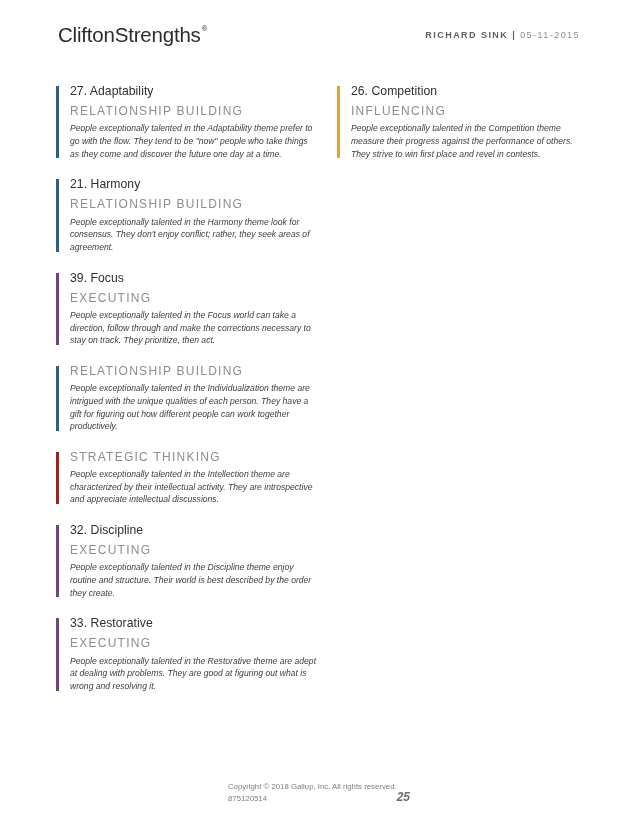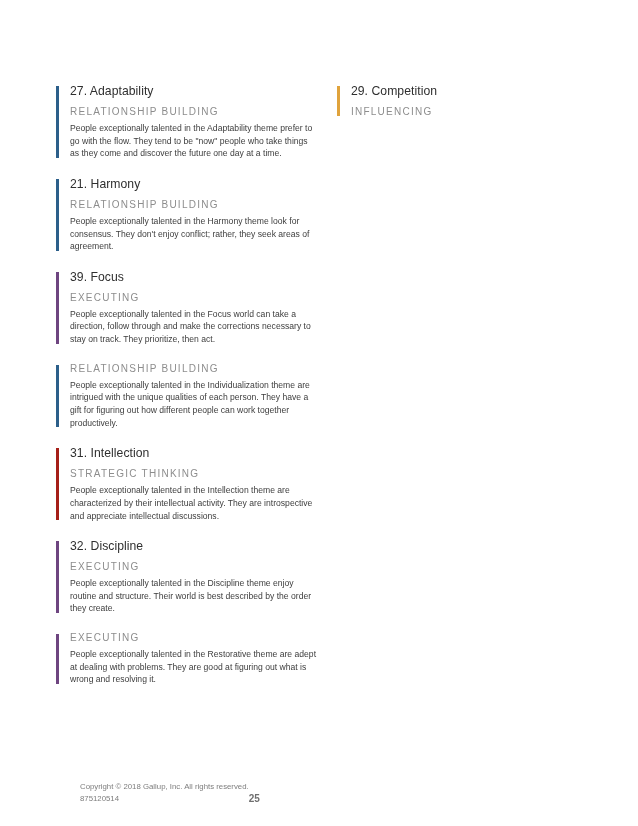--- a/index.html
+++ b/index.html
@@ -154,6 +154,17 @@
 
 <div class="page">
 
+  <div class="header">
+    <div class="logo">
+      <span>CliftonStrengths</span>
+        <span class="logo-reg">®</span>
+    </div>
+    <div class="header-meta">
+      <span class="name">RICHARD SINK</span>
+      <span class="sep">|</span>
+      <span class="date">05-11-2015</span>
+    </div>
+  </div>
 
   <div class="content">
     <div class="col col-left">

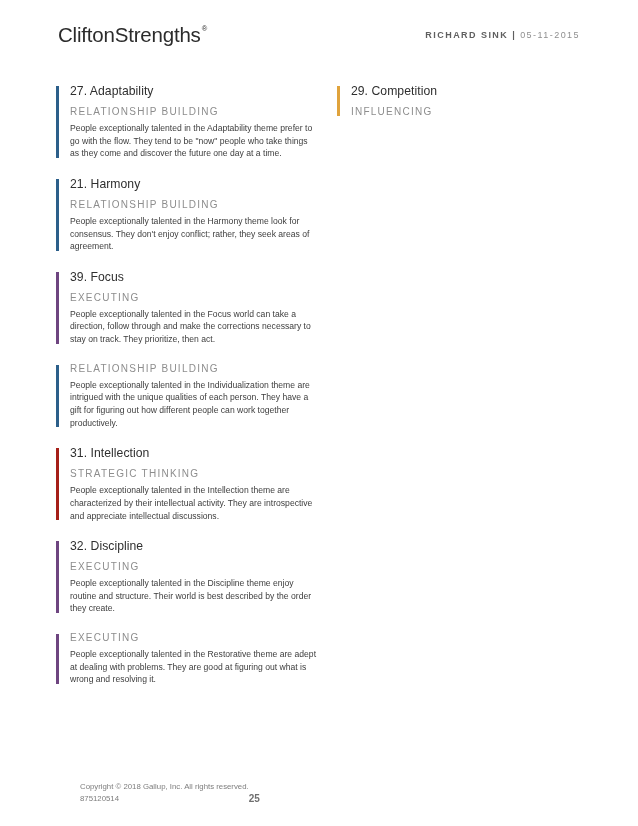--- a/index.html
+++ b/index.html
@@ -222,7 +222,7 @@
 
       <div class="theme">
         <span class="bar" style="background:#e0a33c"></span>
-        <div class="theme-title">29. Competition</div>
+        <div class="theme-title">26. Competition</div>
         <div class="theme-domain">INFLUENCING</div>
       </div>
 

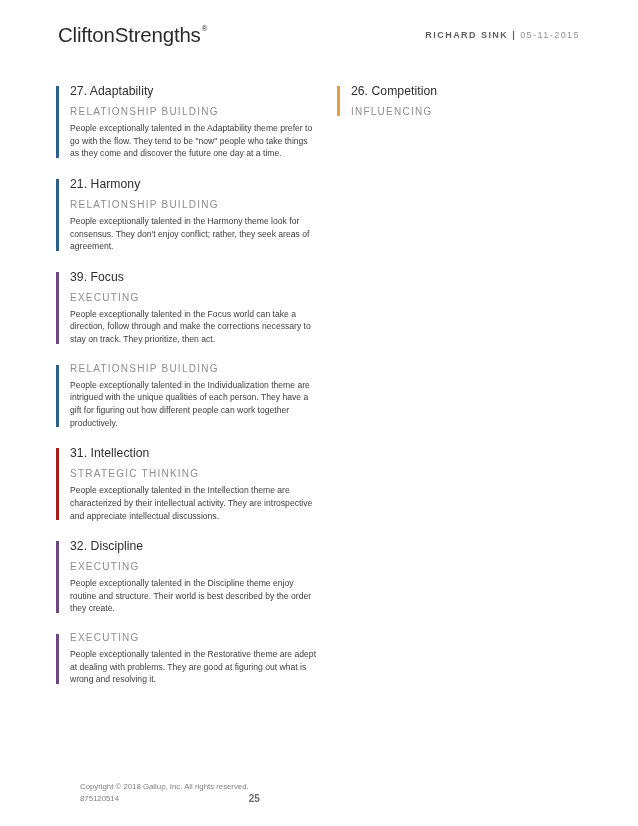--- a/index.html
+++ b/index.html
@@ -112,10 +112,10 @@
     line-height: 1.15;
   }
   .theme-domain {
-    font-size: 10px;
+    font-size: 12px;
     letter-spacing: 1.25px;
     color: #8d8d8d;
-    margin: 8px 0 4px 0;
+    margin: 0 0 4px 0;
     text-transform: uppercase;
     line-height: 1.2;
   }

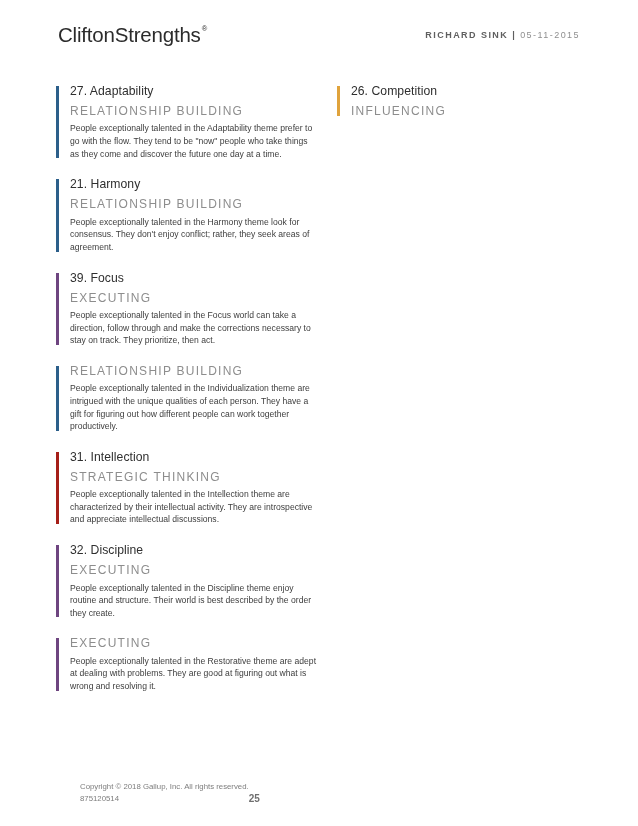--- a/index.html
+++ b/index.html
@@ -125,6 +125,7 @@
     color: #3d3d3d;
     margin: 0;
     max-width: 248px;
+    font-style: italic;
   }
 
   

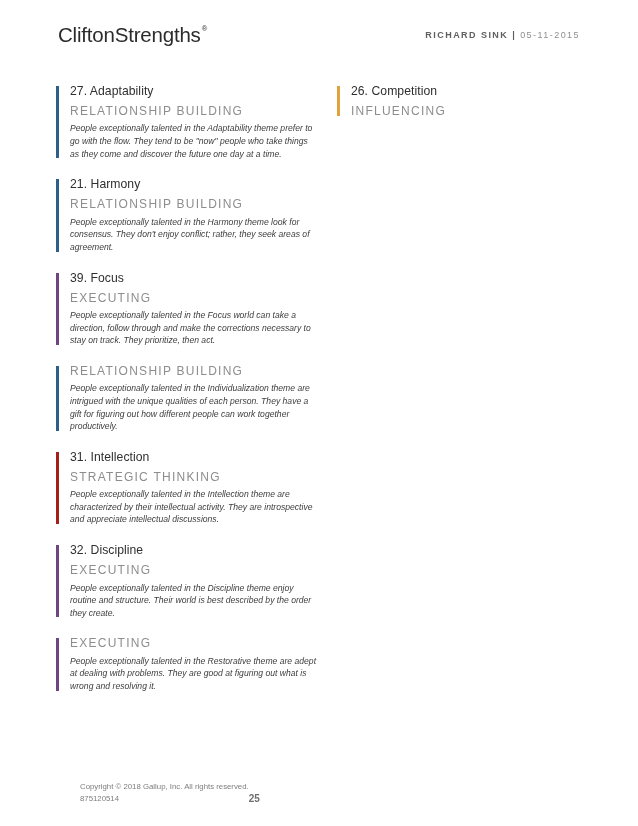--- a/index.html
+++ b/index.html
@@ -225,6 +225,7 @@
         <span class="bar" style="background:#e0a33c"></span>
         <div class="theme-title">26. Competition</div>
         <div class="theme-domain">INFLUENCING</div>
+        <p class="theme-desc">People exceptionally talented in the Competition theme measure their progress against the performance of others. They strive to win first place and revel in contests.</p>
       </div>
 
     </div>

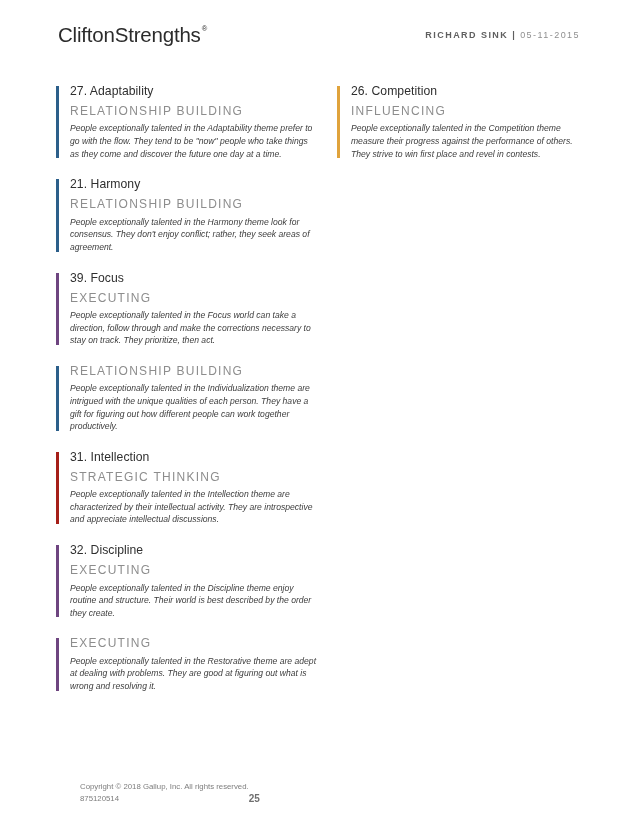--- a/index.html
+++ b/index.html
@@ -199,7 +199,6 @@
 
       <div class="theme">
         <span class="bar" style="background:#a51f18"></span>
-        <div class="theme-title">31. Intellection</div>
         <div class="theme-domain">STRATEGIC THINKING</div>
         <p class="theme-desc">People exceptionally talented in the Intellection theme are characterized by their intellectual activity. They are introspective and appreciate intellectual discussions.</p>
       </div>

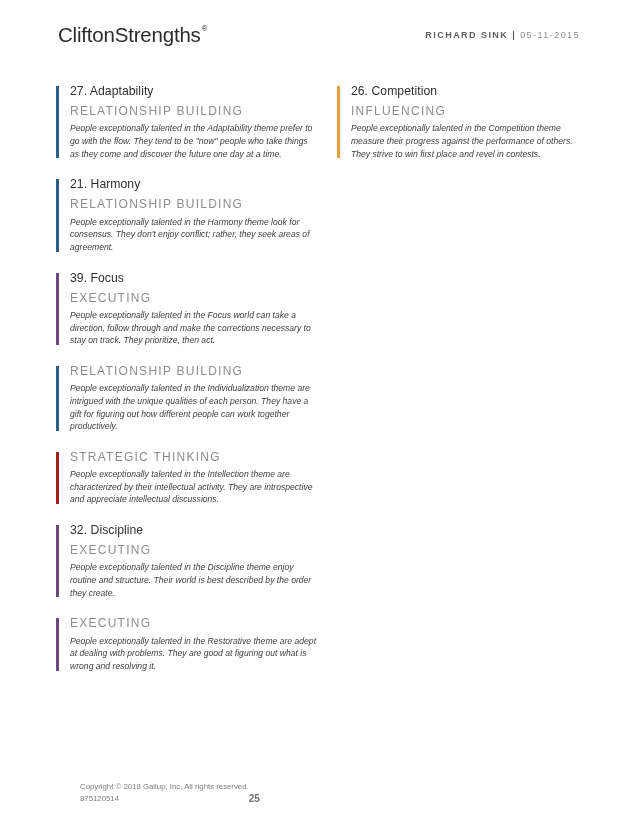--- a/index.html
+++ b/index.html
@@ -212,6 +212,7 @@
 
       <div class="theme">
         <span class="bar" style="background:#6e4580"></span>
+        <div class="theme-title">33. Restorative</div>
         <div class="theme-domain">EXECUTING</div>
         <p class="theme-desc">People exceptionally talented in the Restorative theme are adept at dealing with problems. They are good at figuring out what is wrong and resolving it.</p>
       </div>

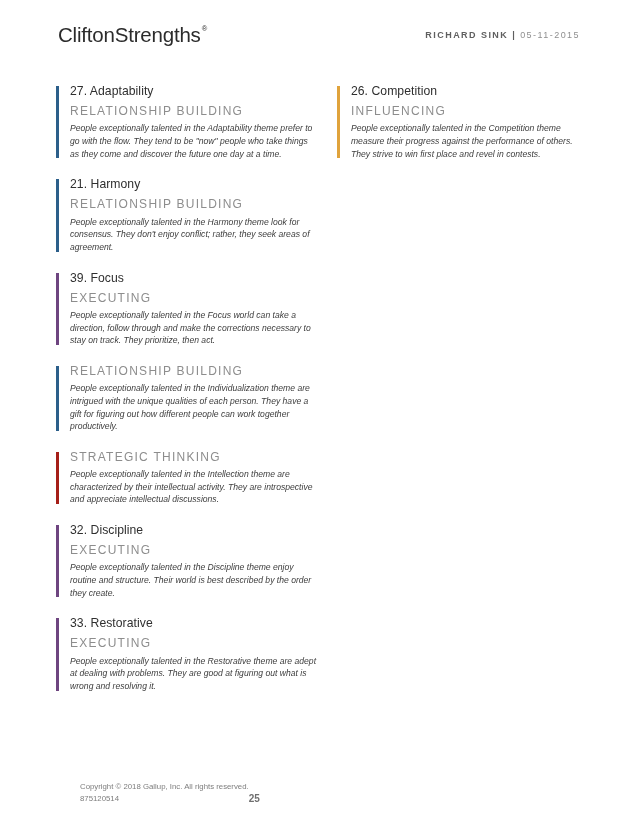--- a/index.html
+++ b/index.html
@@ -136,8 +136,7 @@
     width: 526px;
     display: flex;
     align-items: flex-end;
-    justify-content: flex-start;
-    margin-left: 24px;
+    justify-content: center;
   }
   .footer-left {
     font-size: 7.8px;

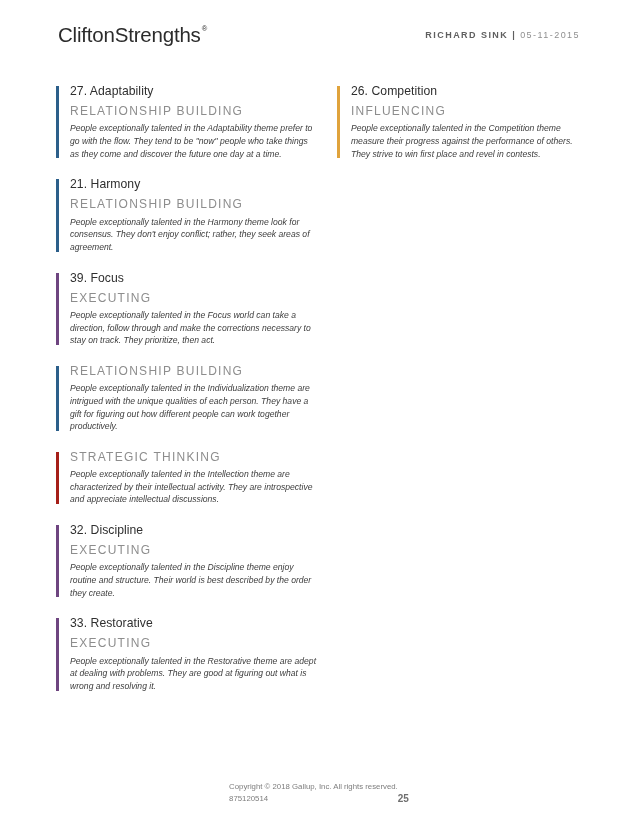--- a/index.html
+++ b/index.html
@@ -144,9 +144,10 @@
     color: #7d7d7d;
   }
   .footer-page {
-    font-size: 10px;
+    font-size: 12px;
     font-weight: bold;
     color: #6f6f6f;
+    font-style: italic;
   }
 </style>
 </head>

